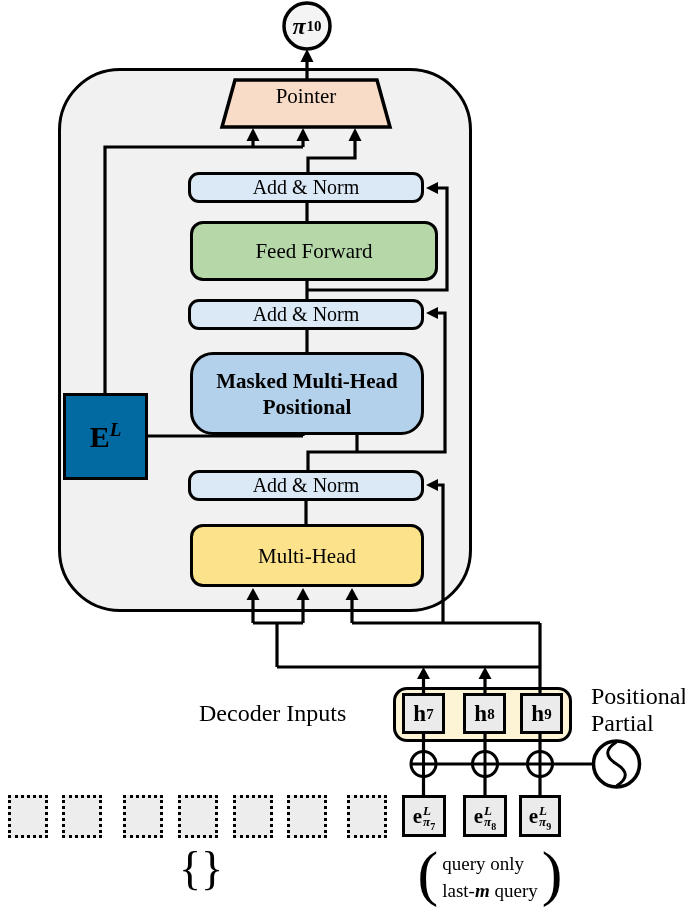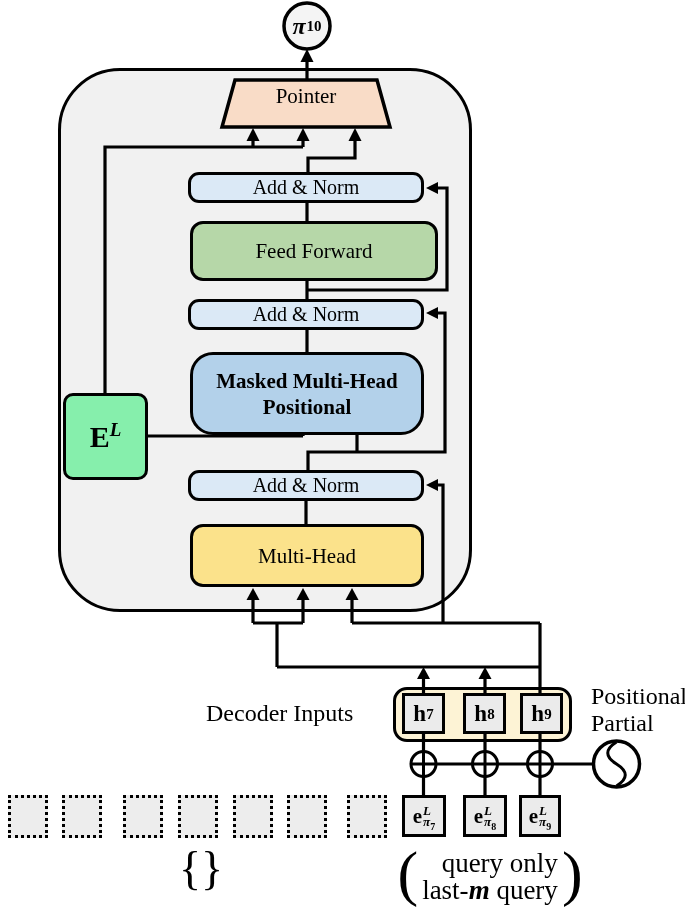--- a/index.html
+++ b/index.html
@@ -203,7 +203,7 @@
     </span>
   </div>
 
-  <div class="block" id="memory-block" style="background-color: #86efac; border-radius: 10px;">
+  <div class="block" id="memory-block" style="background-color: #0369a1;">
     <span><span>E</span><sup>L</sup></span>
   </div>
 

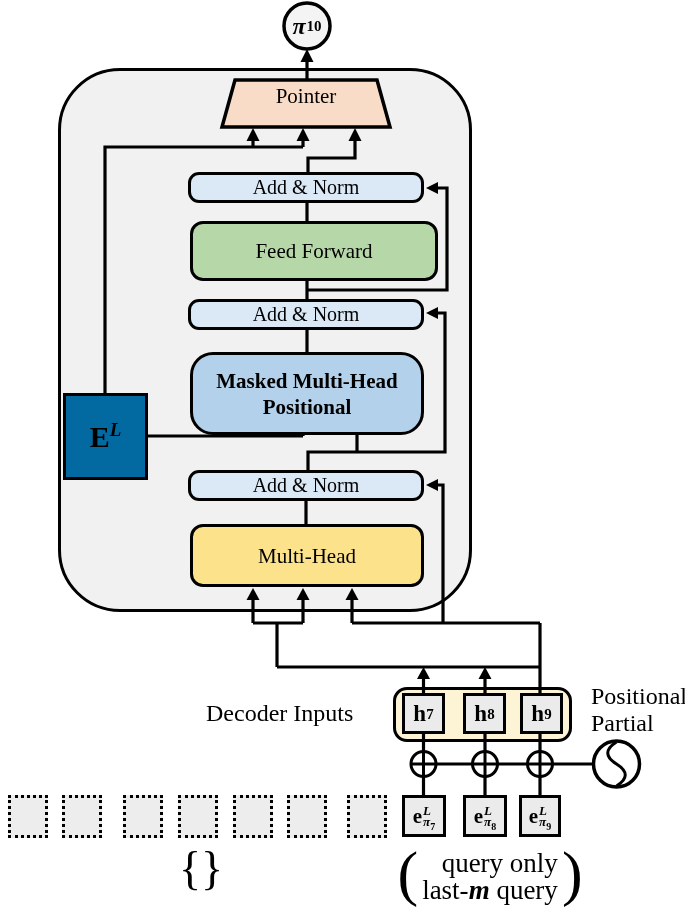--- a/index.html
+++ b/index.html
@@ -231,7 +231,7 @@
       <sub>9</sub>
   </div>
 
-  <div class="sidelabel" style="left:206px;top:700px;">Decoder Inputs</div>
+  <div class="sidelabel" style="left:199px;top:700px;">Decoder Inputs</div>
 
   <div class="sidelabel" style="left:591px;top:683px;line-height:27px;">
     <span>Positional</span><br><span>Partial</span>

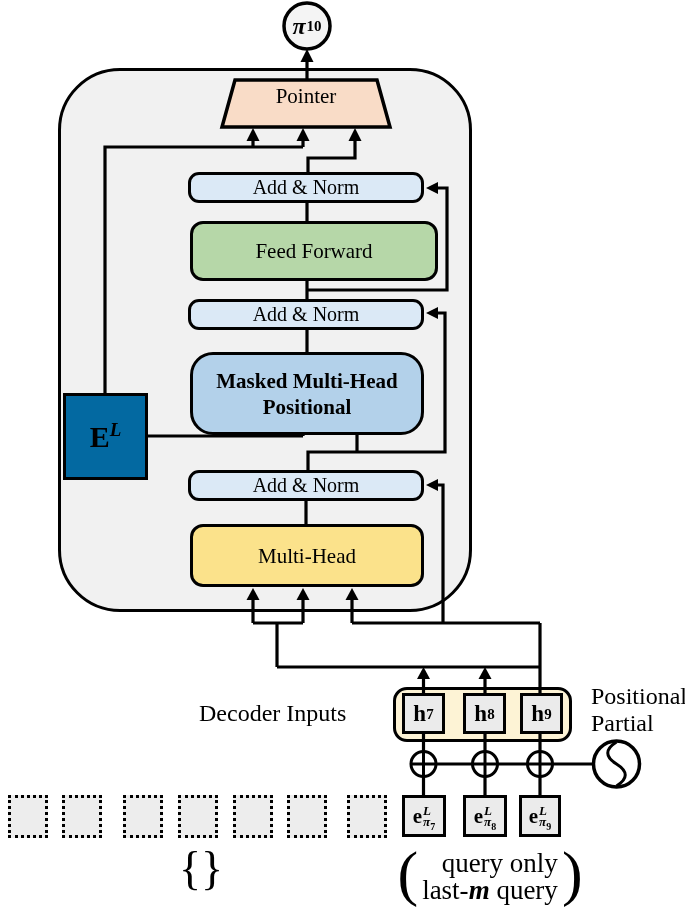--- a/index.html
+++ b/index.html
@@ -64,7 +64,7 @@
     display:flex;align-items:center;justify-content:center;
   }
   #caption-right .paren{font-size:62px;font-weight:400;position:relative;top:-4px;}
-  #caption-right .ctext{display:flex;flex-direction:column;align-items:flex-end;font-size:27px;line-height:27px;padding:0 4px;white-space:nowrap;}
+  #caption-right .ctext{display:flex;flex-direction:column;align-items:flex-start;font-size:19px;line-height:27px;padding:0 4px;white-space:nowrap;}
   .bim{font-weight:bold;font-style:italic;}
 </style>
 </head>

